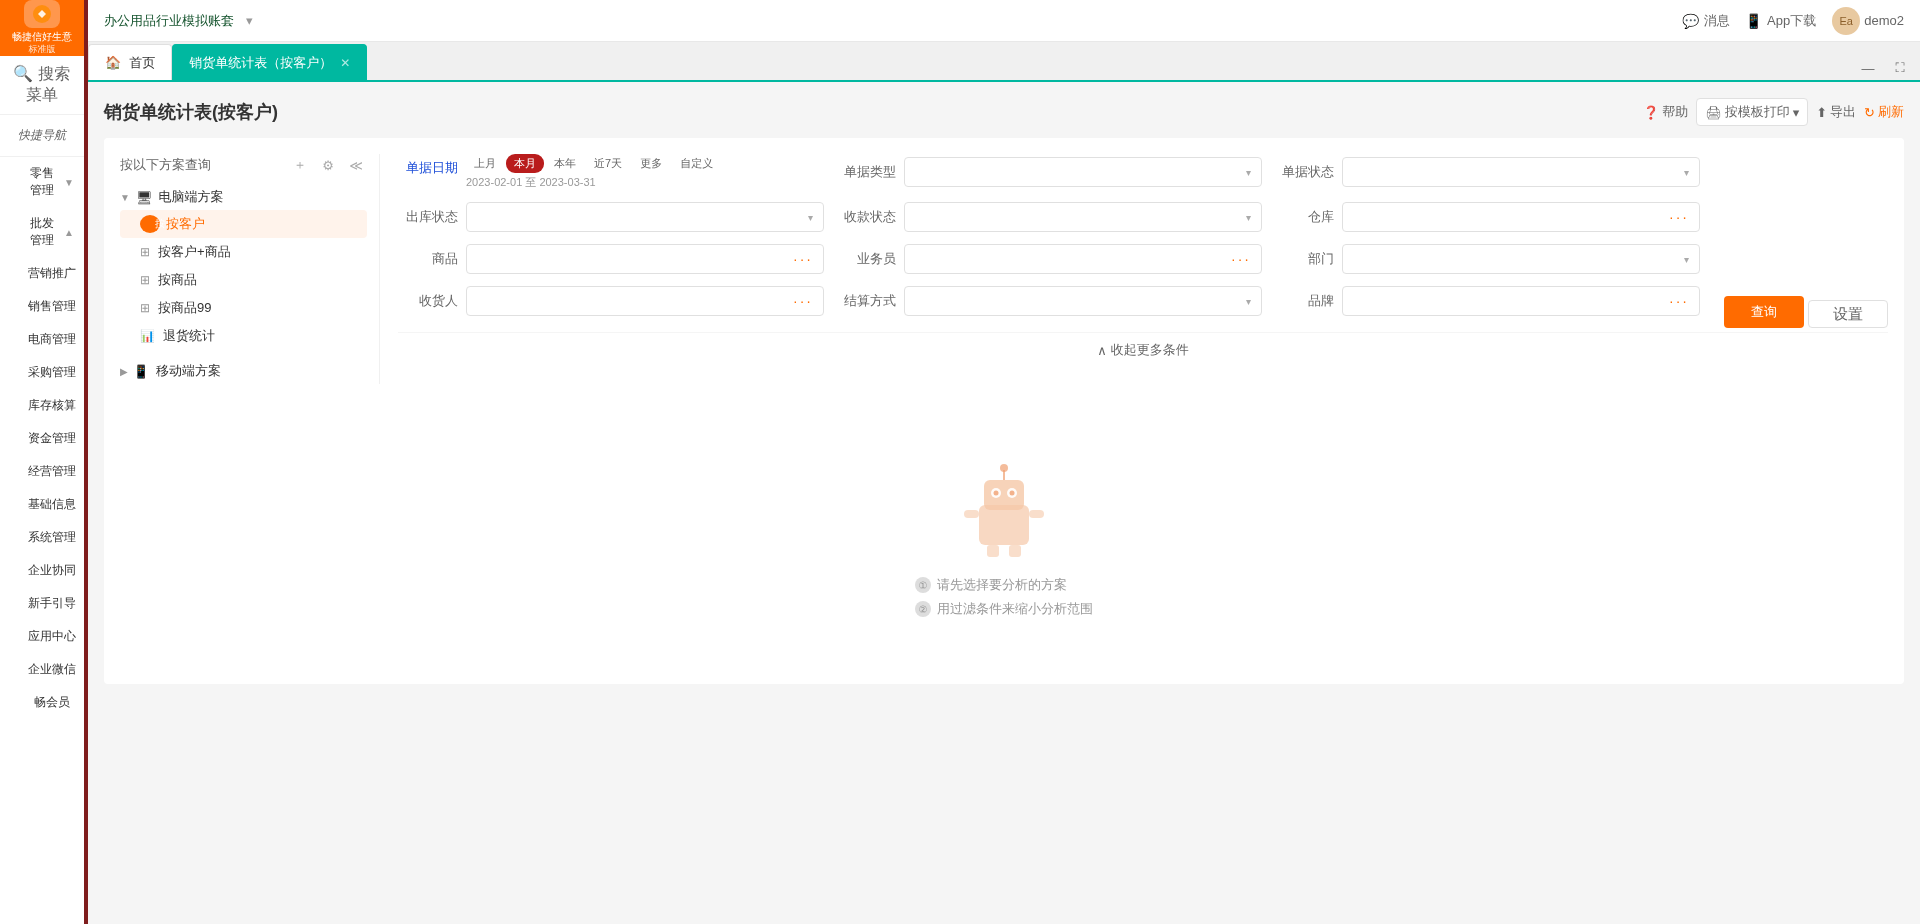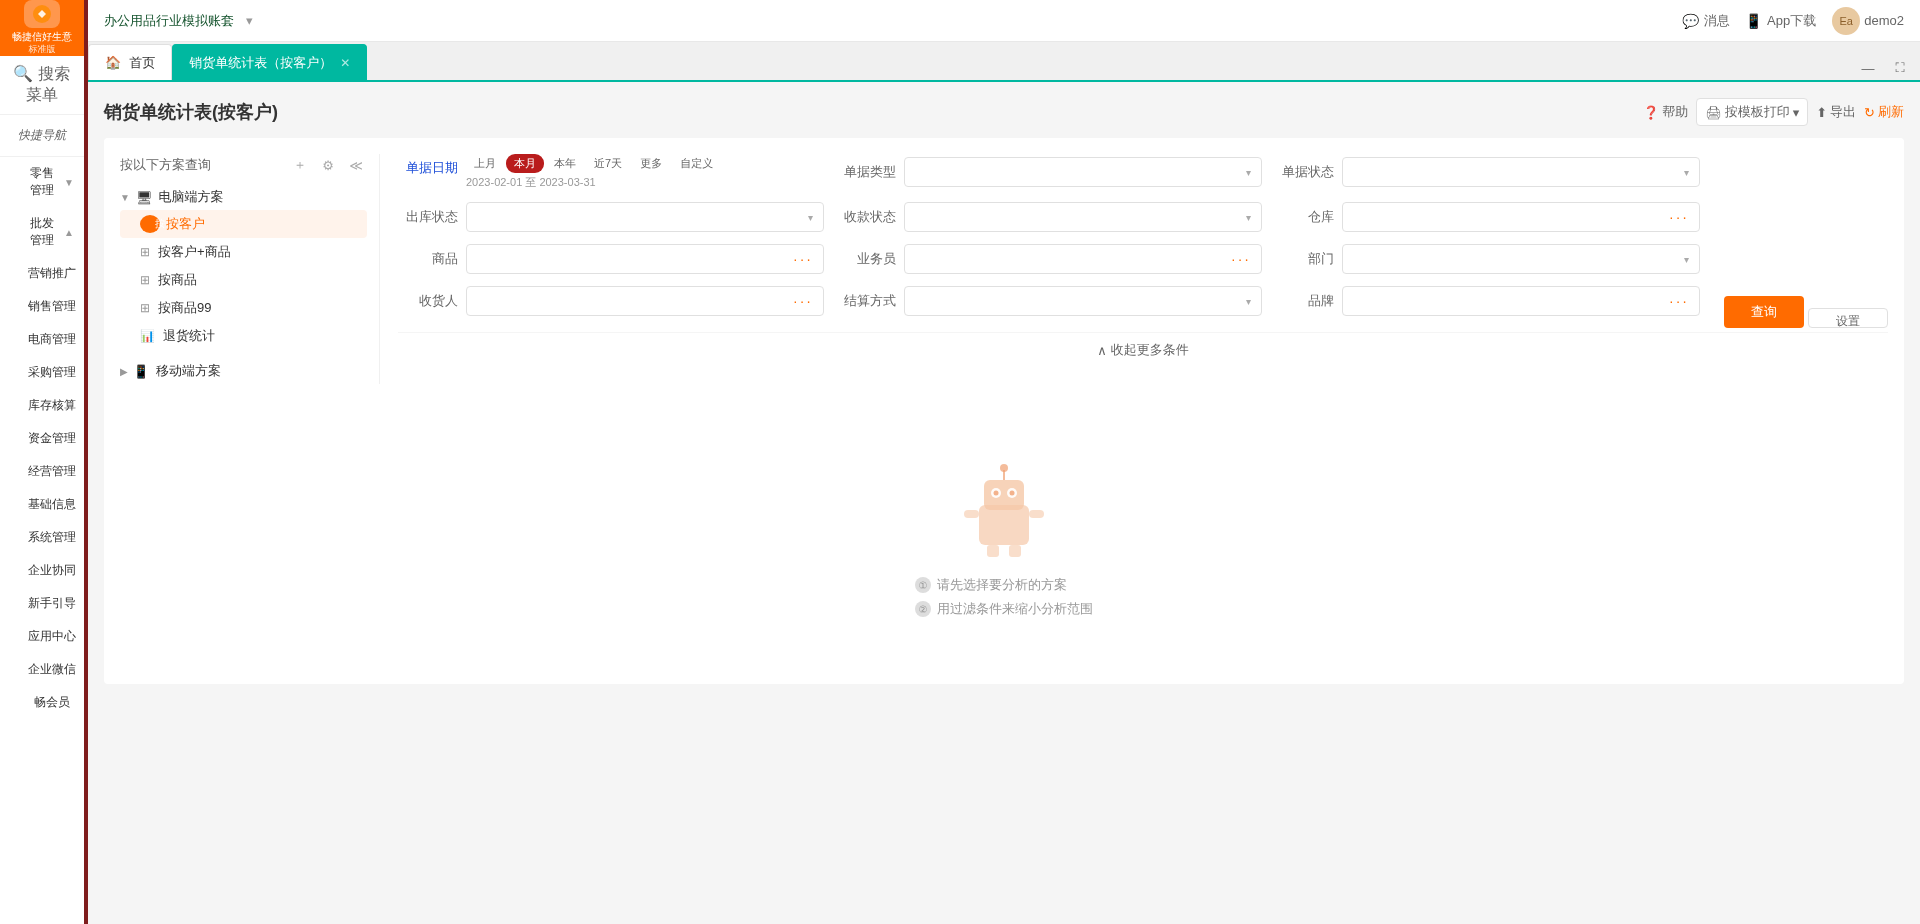--- a/index.html
+++ b/index.html
@@ -100,7 +100,7 @@
     .template-print-btn { color: #666; font-size: 13px; cursor: pointer; display: flex; align-items: center; gap: 3px; border: 1px solid #e0e0e0; padding: 4px 8px; border-radius: 4px; background: #fff; }
 
     .query-btn { background: #ff6b00; color: #fff; border: none; padding: 6px 20px; border-radius: 4px; cursor: pointer; font-size: 13px; width: 80px; height: 32px; }
-    .set-btn { background: #fff; color: #666; border: 1px solid #e0e0e0; padding: 4px 16px; border-radius: 4px; cursor: pointer; font-size: 12px; width: 80px; height: 20px; }
+    .set-btn { background: #fff; color: #666; border: 1px solid #e0e0e0; padding: 4px 16px; border-radius: 4px; cursor: pointer; font-size: 15px; width: 80px; height: 28px; }
 
     .right-buttons { display: flex; align-items: flex-end; gap: 4px; padding-left: 12px; flex-shrink: 0; }
   </style>

